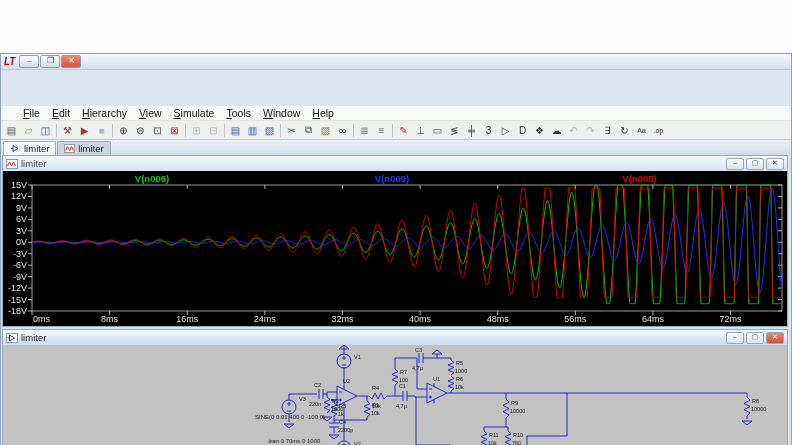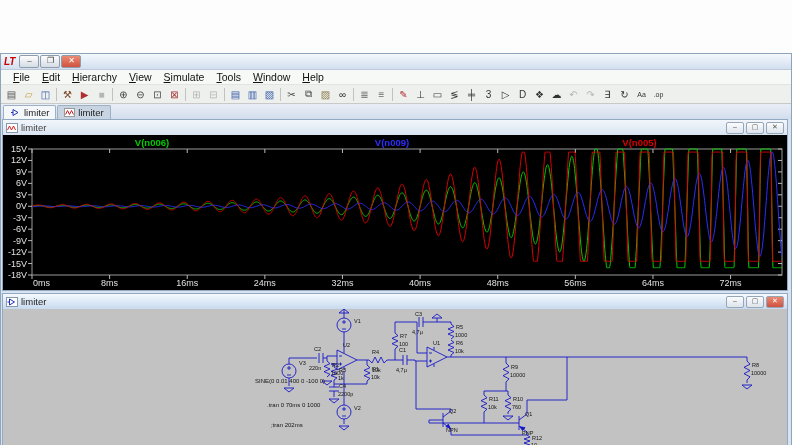--- a/index.html
+++ b/index.html
@@ -18,7 +18,7 @@
   .winbtn.close{background:linear-gradient(#eb8a72,#cf5340);color:#fff;}
   
   .menubar{height:14px;background:#f7f9f6;border-bottom:1px solid #e3e3e3;display:flex;align-items:center;
-           font-size:10.5px;padding-left:6px;color:#111;}
+           font-size:10.5px;padding-left:16px;color:#111;margin-top:36px;}
   .menu-item{padding:0 6px;}
   
   .toolbar{height:18px;background:#eef0ee;border-bottom:1px solid #c9c9c9;display:flex;align-items:center;padding-left:2px;}

